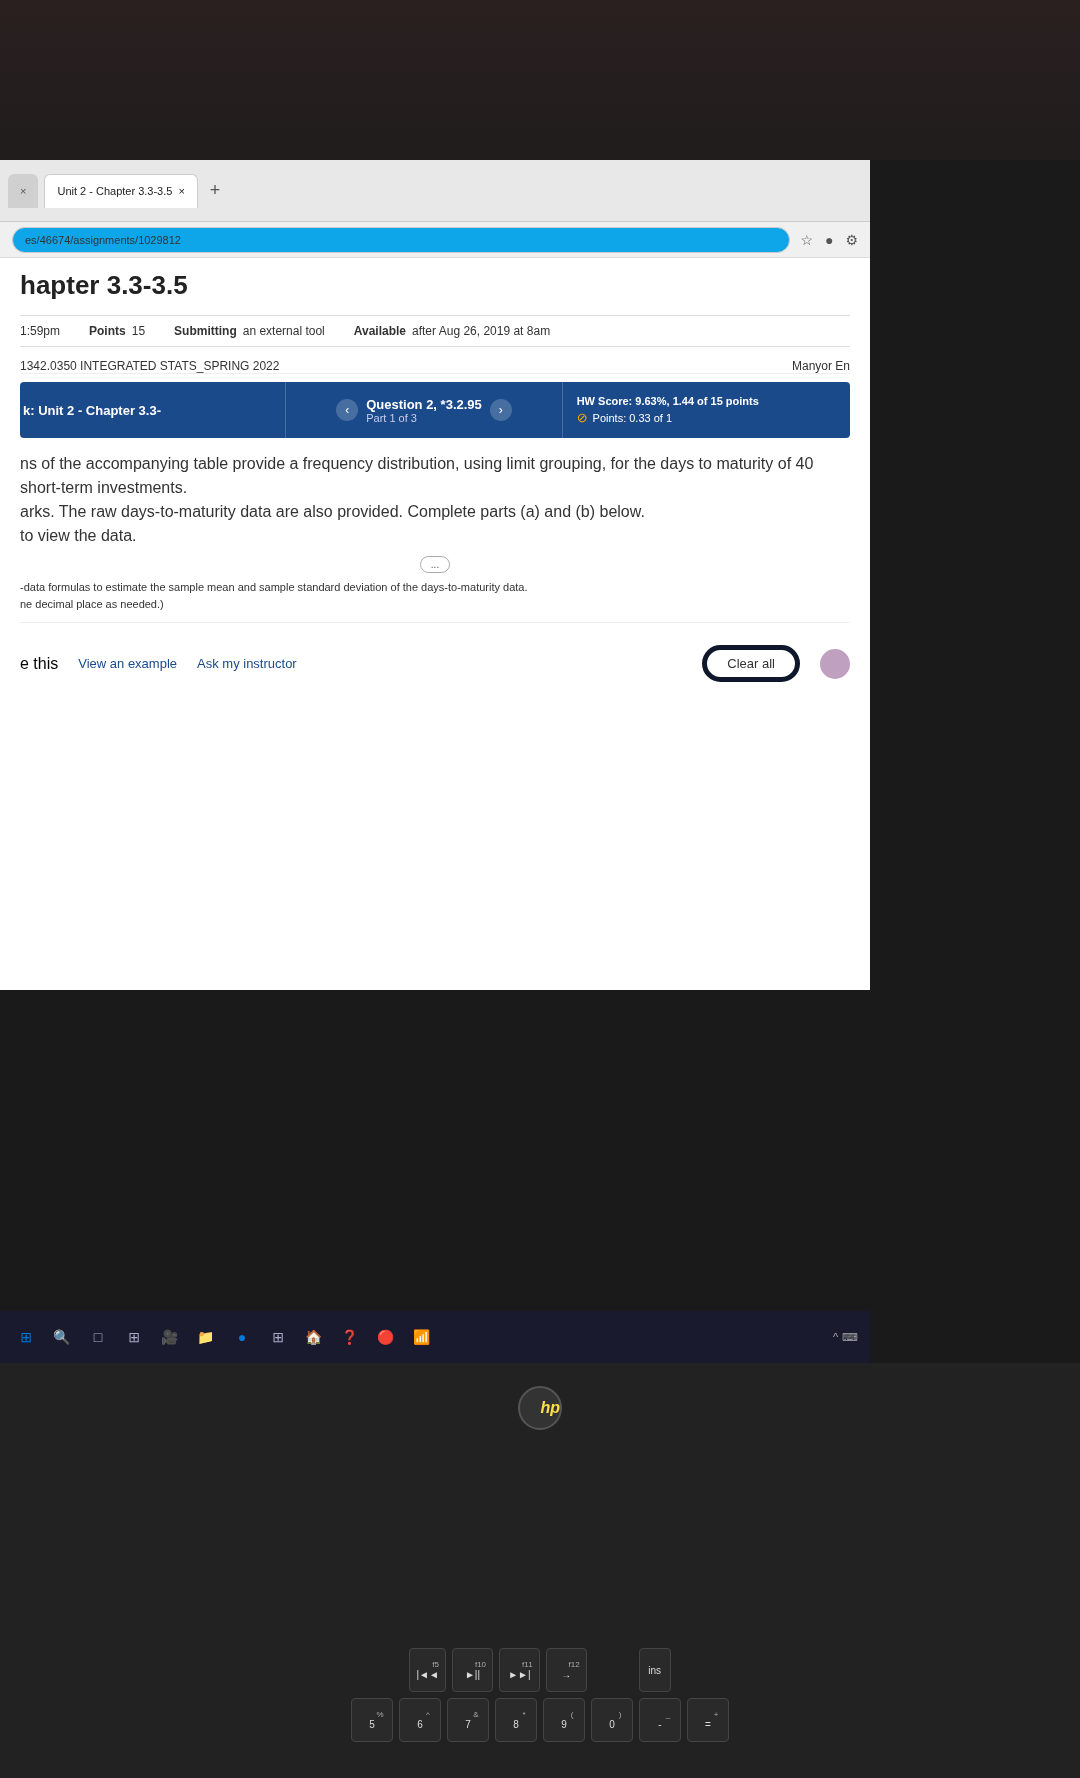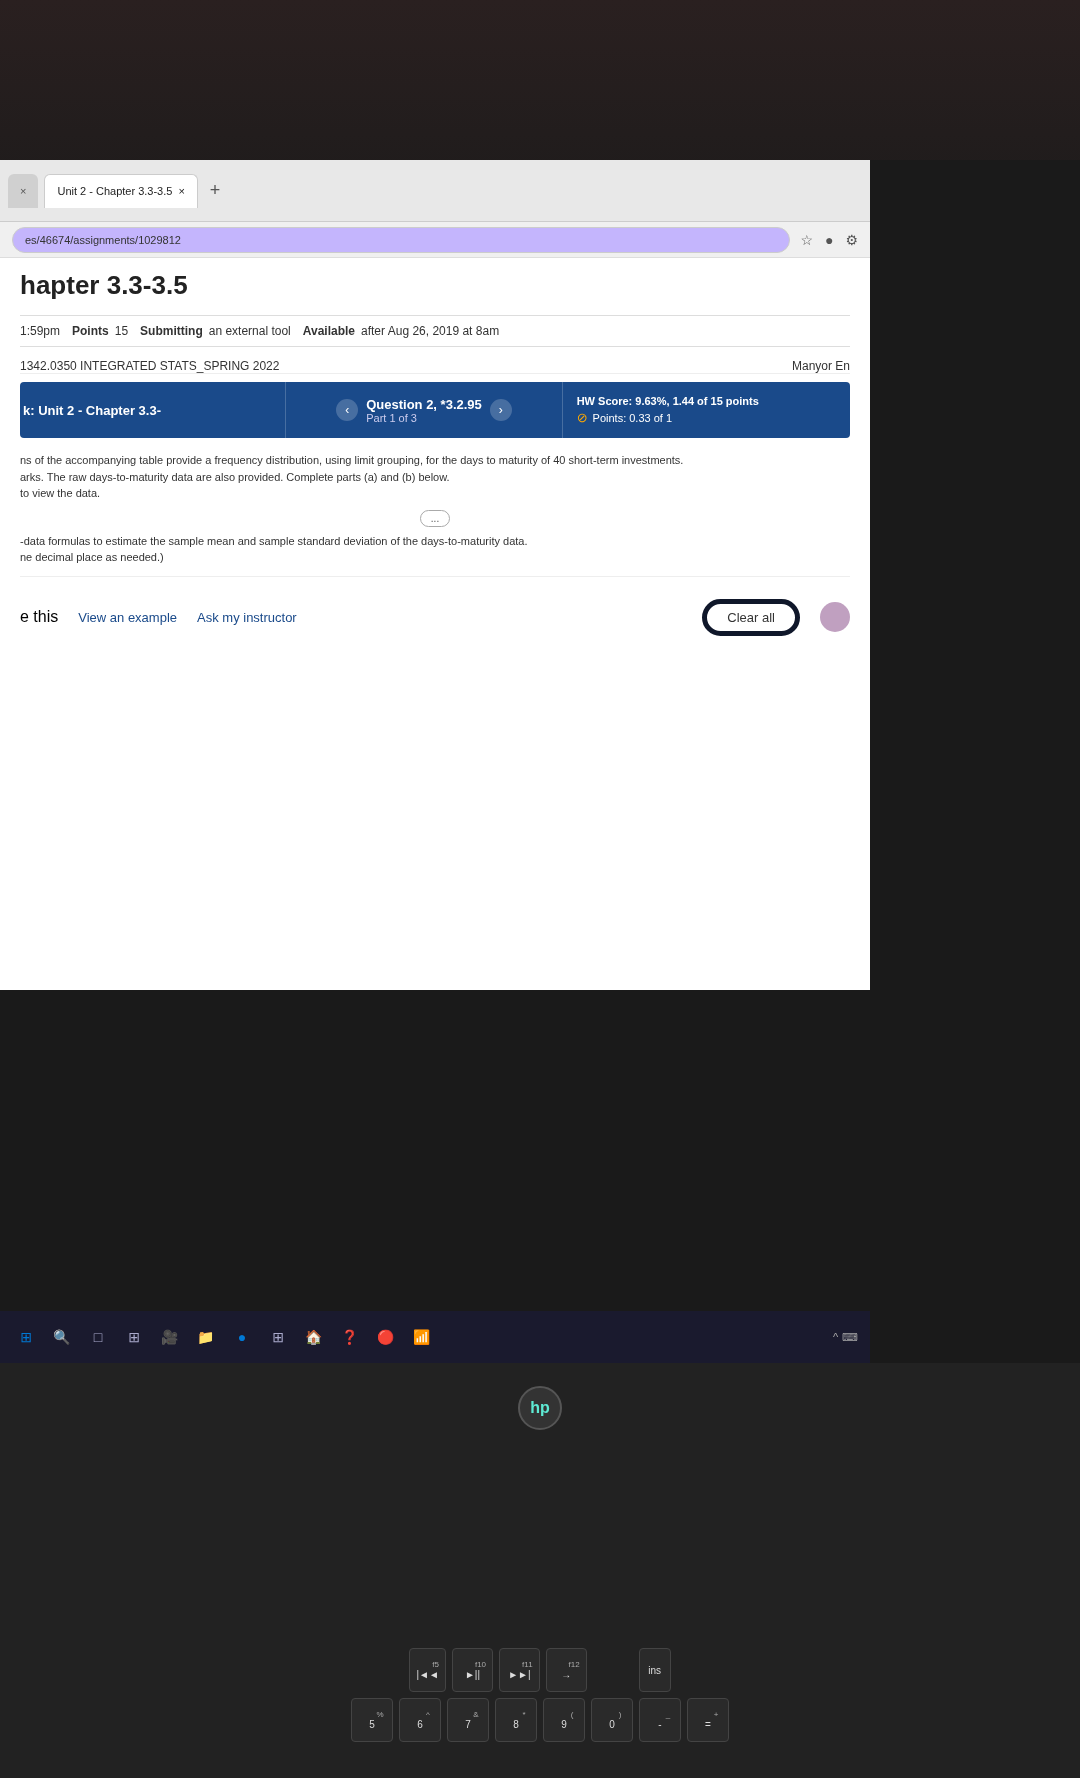--- a/index.html
+++ b/index.html
@@ -90,7 +90,7 @@
 
     .address-bar {
       flex: 1;
-      background: #c4b5fd;
+      background: #0ea5e9;
       border: 1px solid #ccc;
       border-radius: 14px;
       height: 26px;

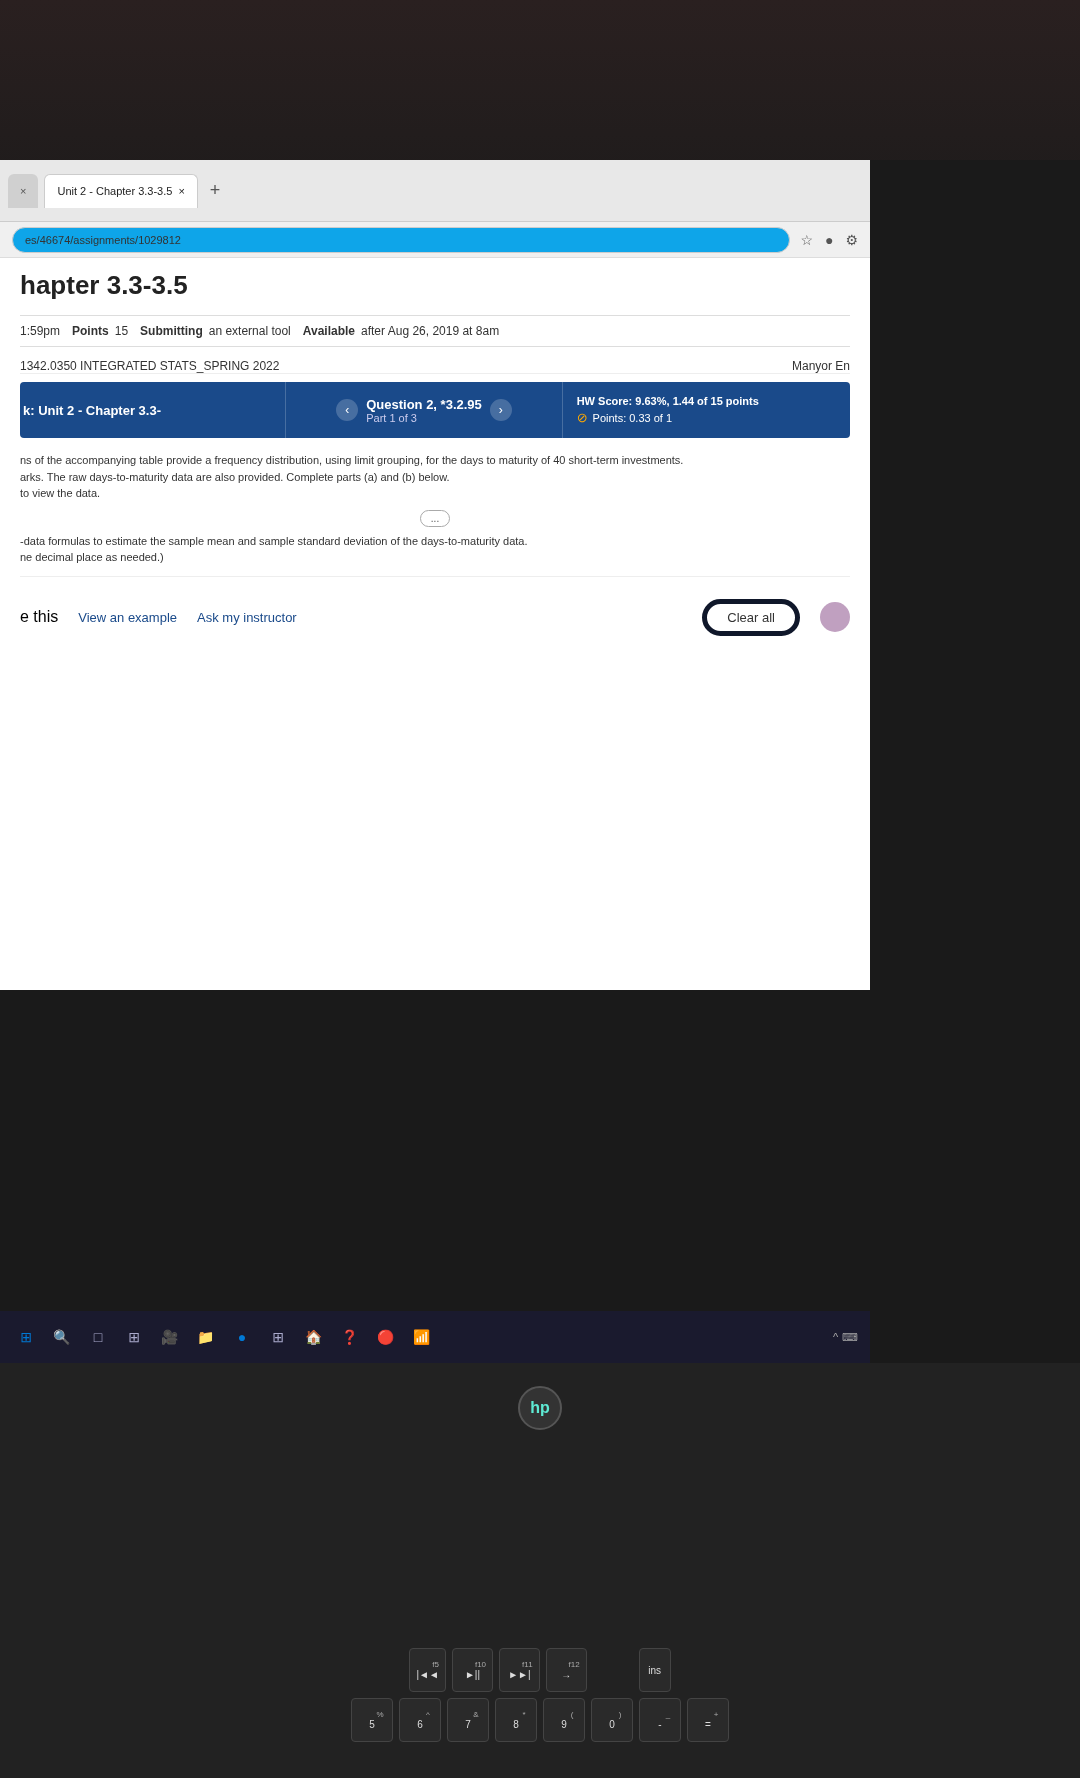--- a/index.html
+++ b/index.html
@@ -130,7 +130,7 @@
 
     .meta-row {
       display: flex;
-      gap: 12px;
+      gap: 29px;
       font-size: 12px;
       color: #333;
       border-top: 1px solid #ddd;

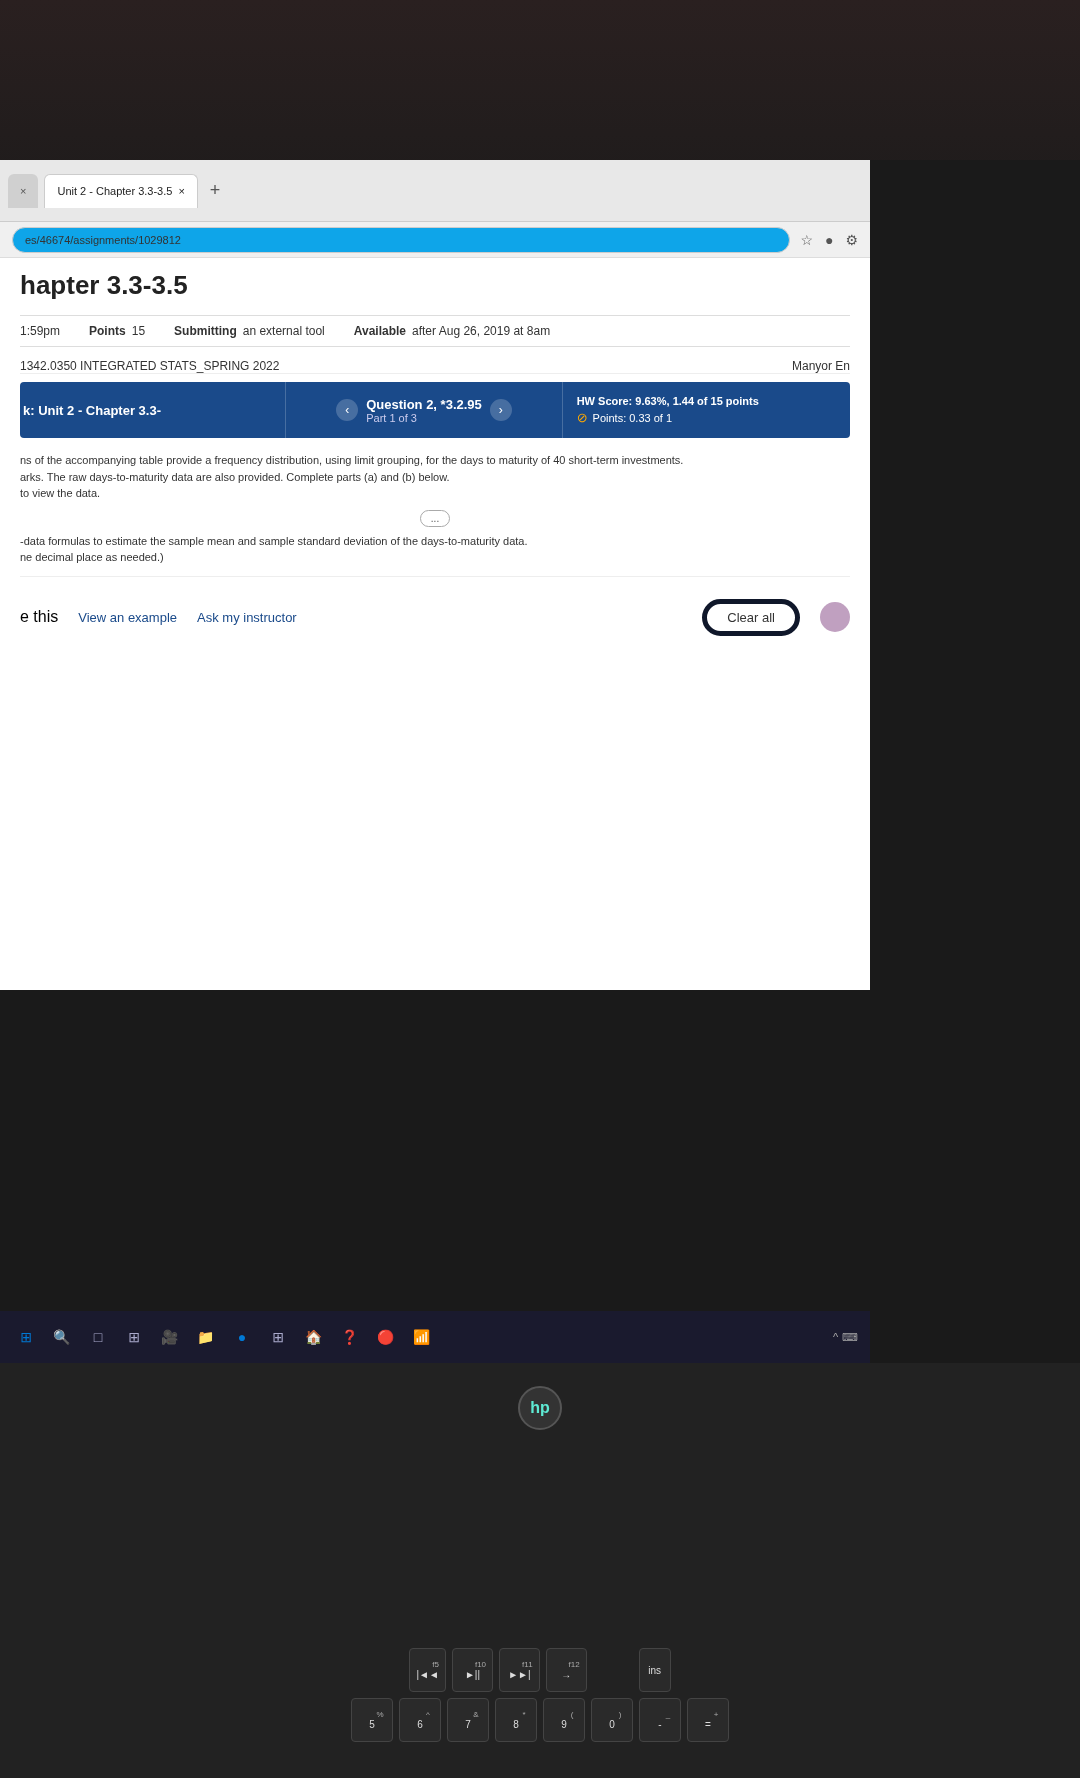--- a/index.html
+++ b/index.html
@@ -246,7 +246,7 @@
 
     
     .question-body {
-      font-size: 11px;
+      font-size: 16px;
       color: #333;
       line-height: 1.5;
       margin-bottom: 8px;

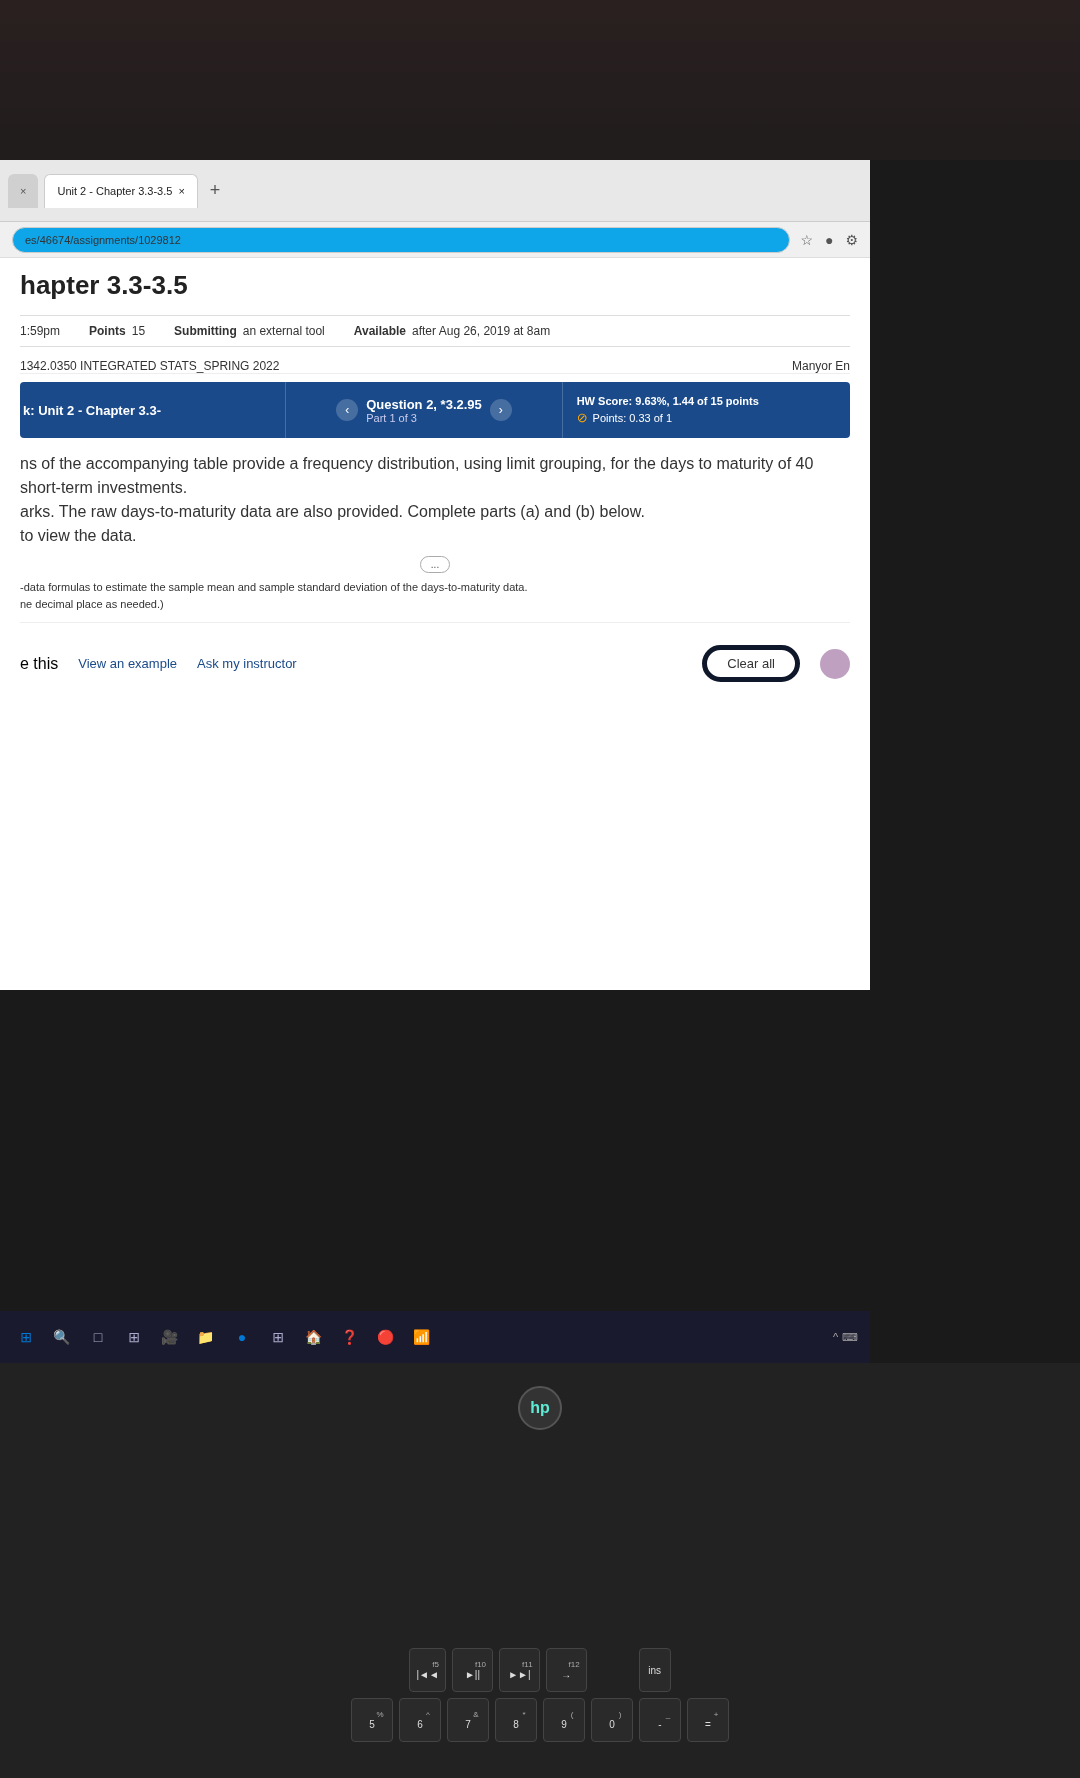--- a/index.html
+++ b/index.html
@@ -380,9 +380,10 @@
       border: 2px solid #555;
       display: flex;
       align-items: center;
-      justify-content: center;
-      color: #5eead4;
+      justify-content: flex-end;
+      color: #fde047;
       font-size: 16px;
+      font-style: italic;
       font-weight: bold;
     }
 

